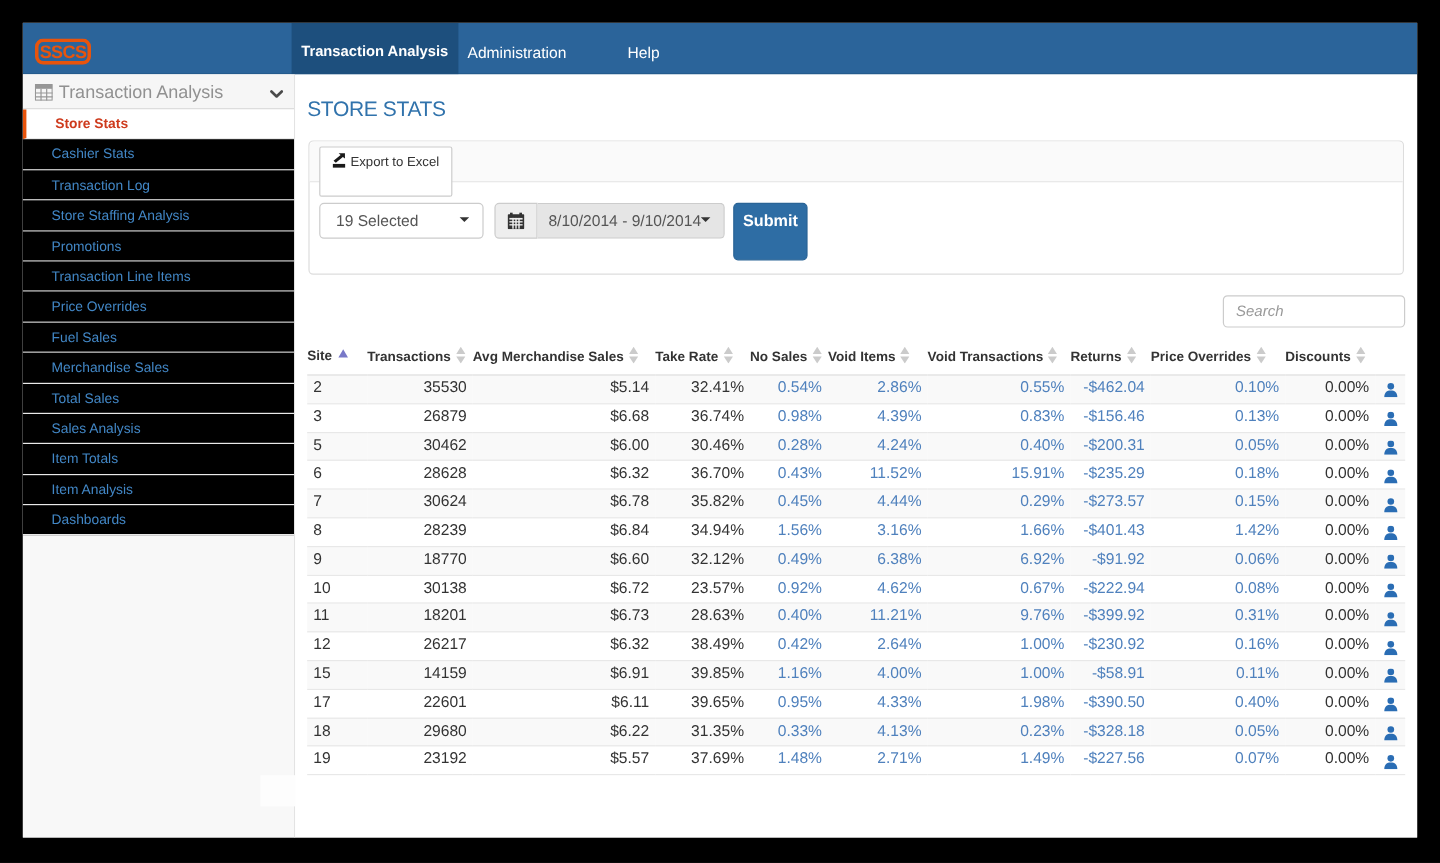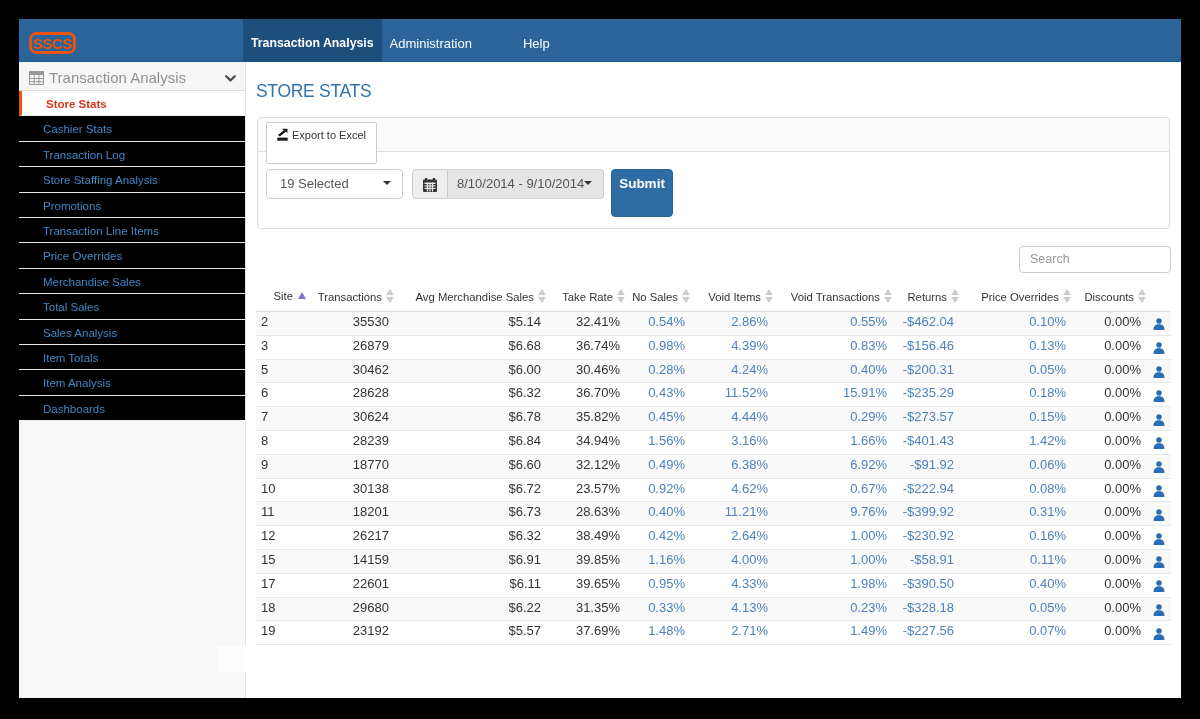--- a/index.html
+++ b/index.html
@@ -37,7 +37,7 @@
 .datein { position:absolute; left:190px; top:51px; width:156px; height:30px; border:1px solid #ccc; border-left:none; border-radius:0 4px 4px 0; background:#e5e5e5; font-size:13px; color:#555; line-height:28px; padding-left:9px; }
 .btn-submit { position:absolute; left:353px; top:51px; width:62px; height:48px; background:#2e6da4; border:1px solid #2a6496; border-radius:4px; color:#fff; font-size:13.5px; font-weight:bold; text-align:center; line-height:28px; }
 
-#search { position:absolute; right:10px; top:184px; width:152px; height:27px; border:1px solid #ccc; border-radius:4px; font-size:12.5px; color:#999; line-height:25px; padding-left:10px; }
+#search { position:absolute; right:10px; top:184px; width:152px; height:27px; border:1px solid #ccc; border-radius:4px; font-size:12.5px; color:#999; line-height:25px; padding-left:10px;font-style:italic; }
 
 #tbl { position:absolute; left:10px; top:220px; border-collapse:collapse; table-layout:fixed; }
 #tbl th { font-size:11.3px; font-weight:normal; color:#333; padding:7px 0 8px; border-bottom:1px solid #ddd; text-align:right; white-space:nowrap;margin-top:28px; }

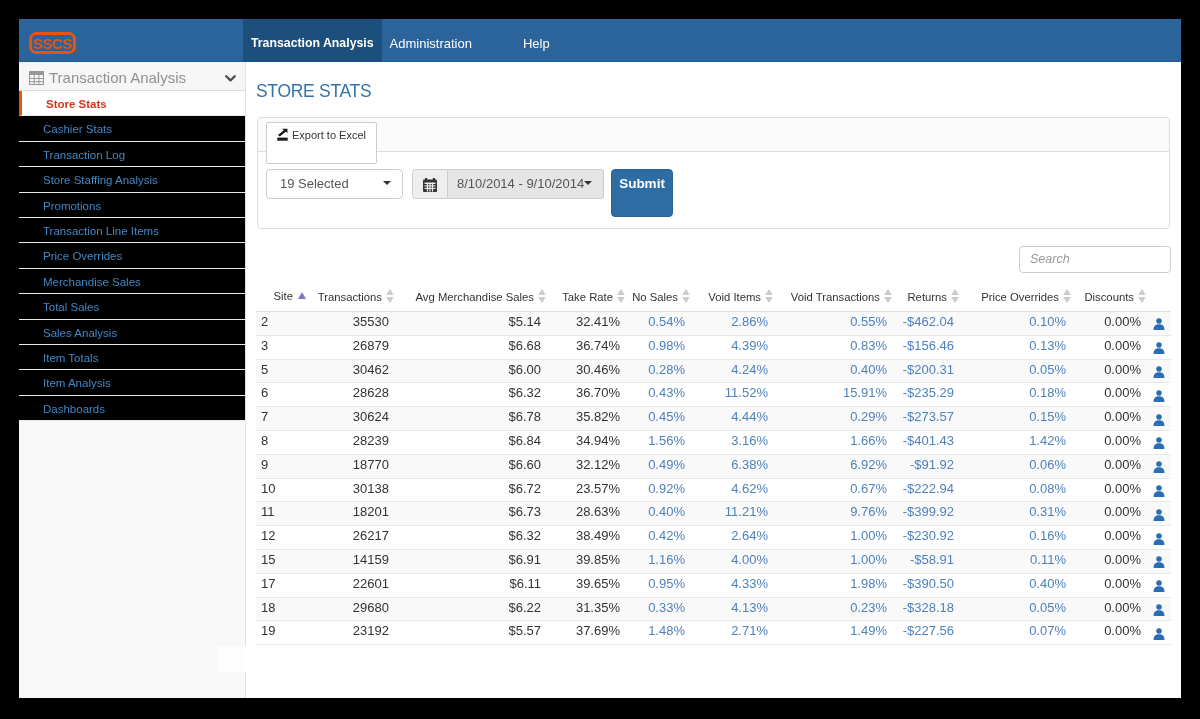--- a/index.html
+++ b/index.html
@@ -87,6 +87,7 @@
       <li><a>Promotions</a></li>
       <li><a>Transaction Line Items</a></li>
       <li><a>Price Overrides</a></li>
+      <li><a>Fuel Sales</a></li>
       <li><a>Merchandise Sales</a></li>
       <li><a>Total Sales</a></li>
       <li><a>Sales Analysis</a></li>

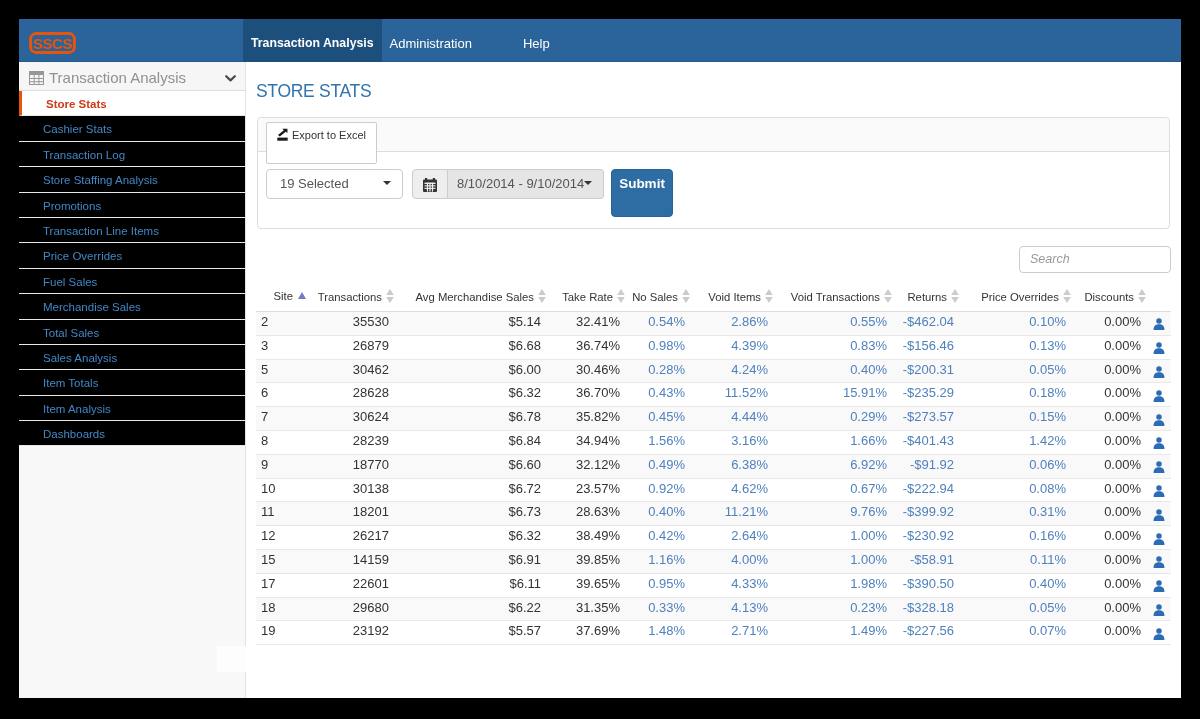--- a/index.html
+++ b/index.html
@@ -40,7 +40,7 @@
 #search { position:absolute; right:10px; top:184px; width:152px; height:27px; border:1px solid #ccc; border-radius:4px; font-size:12.5px; color:#999; line-height:25px; padding-left:10px;font-style:italic; }
 
 #tbl { position:absolute; left:10px; top:220px; border-collapse:collapse; table-layout:fixed; }
-#tbl th { font-size:11.3px; font-weight:normal; color:#333; padding:7px 0 8px; border-bottom:1px solid #ddd; text-align:right; white-space:nowrap;margin-top:28px; }
+#tbl th { font-size:11.3px; font-weight:bold; color:#333; padding:7px 0 8px; border-bottom:1px solid #ddd; text-align:left; white-space:nowrap;margin-top:28px; }
 #tbl td { font-size:13px; color:#333; padding:3px 5px 5px; border-top:1px solid #e8e8e8; text-align:right; line-height:14.8px; }
 #tbl td.l { text-align:left; }
 #tbl tr.odd td { background:#f9f9f9; }

